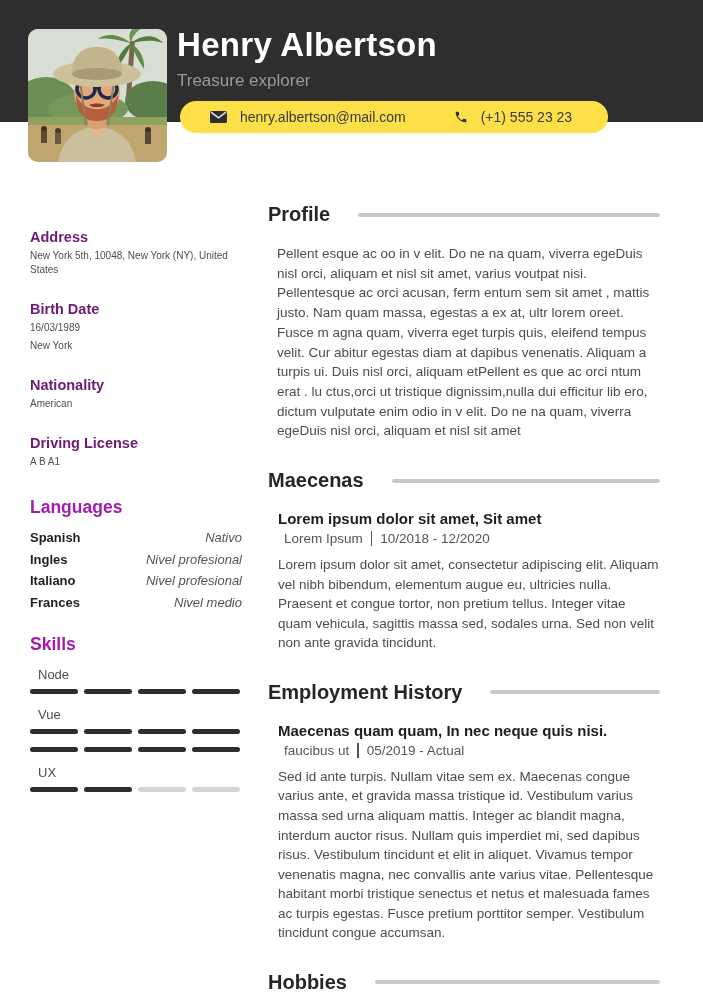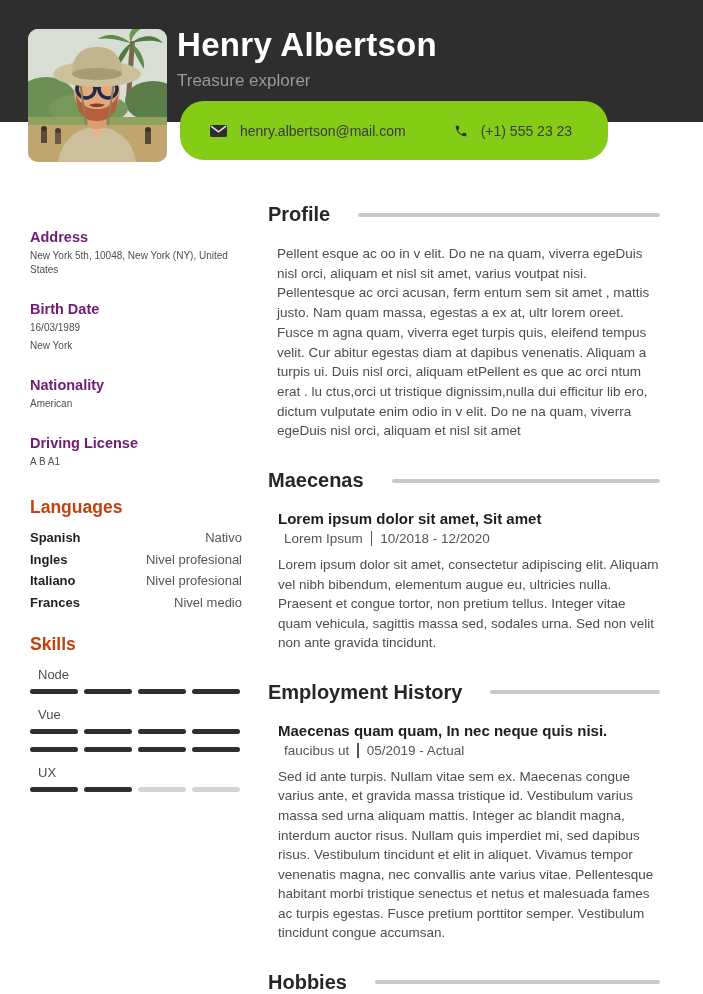--- a/index.html
+++ b/index.html
@@ -17,8 +17,8 @@
   .name { color:#ffffff; font-size:33px; font-weight:700; letter-spacing:0.3px; }
   .job-title { color:#9a9a9a; font-size:17px; margin-top:7px; }
 
-  .contact-pill { position:absolute; left:180px; top:101px; width:428px; height:59px;
-                  background:#84cc16; border-radius:24px; display:flex; align-items:center; z-index:2; }
+  .contact-pill { position:absolute; left:180px; top:101px; width:428px; height:32px;
+                  background:#fde047; border-radius:24px; display:flex; align-items:center; z-index:2; }
   .contact-item { display:flex; align-items:center; gap:13px; font-size:14px; color:#3a3a3a; }
   .contact-item.email { margin-left:30px; }
   .contact-item.phone { margin-left:48px; }

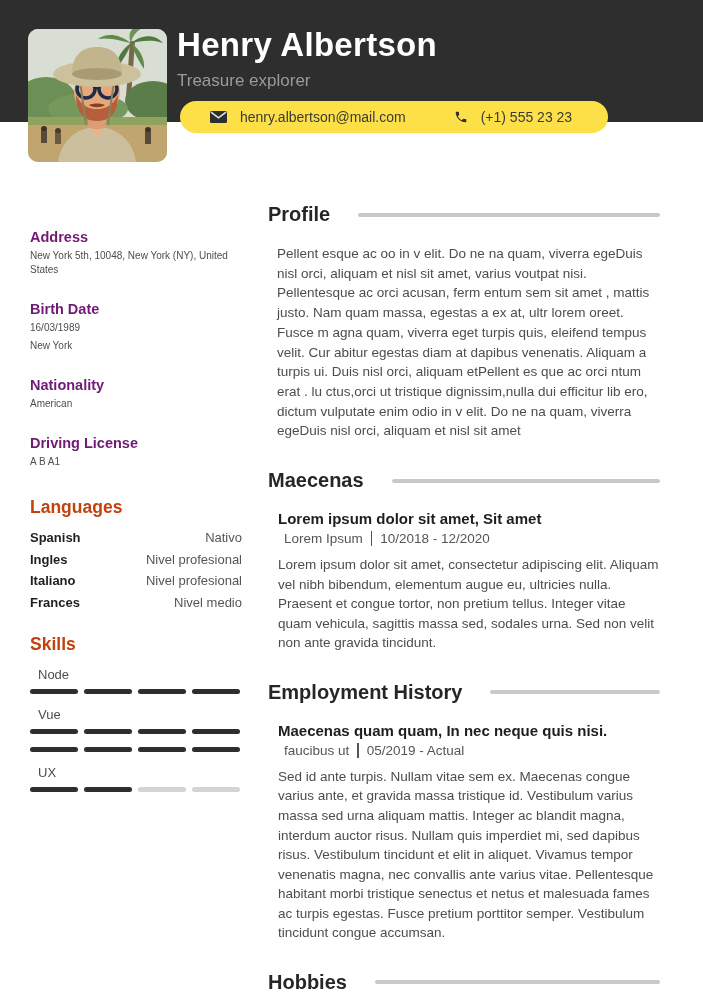--- a/index.html
+++ b/index.html
@@ -31,7 +31,7 @@
   .info-value { font-size:10px; color:#4e4e4e; line-height:1.4; }
   .info-value + .info-value { margin-top:4px; }
 
-  .block-heading { font-size:17.5px; font-weight:700; color:#c2410c; margin-bottom:12px; }
+  .block-heading { font-size:17.5px; font-weight:700; color:#a21caf; margin-bottom:12px; }
   .languages { margin-top:28px; }
   .lang-row { display:flex; justify-content:space-between; align-items:baseline;
               font-size:13px; margin-bottom:6.5px; }

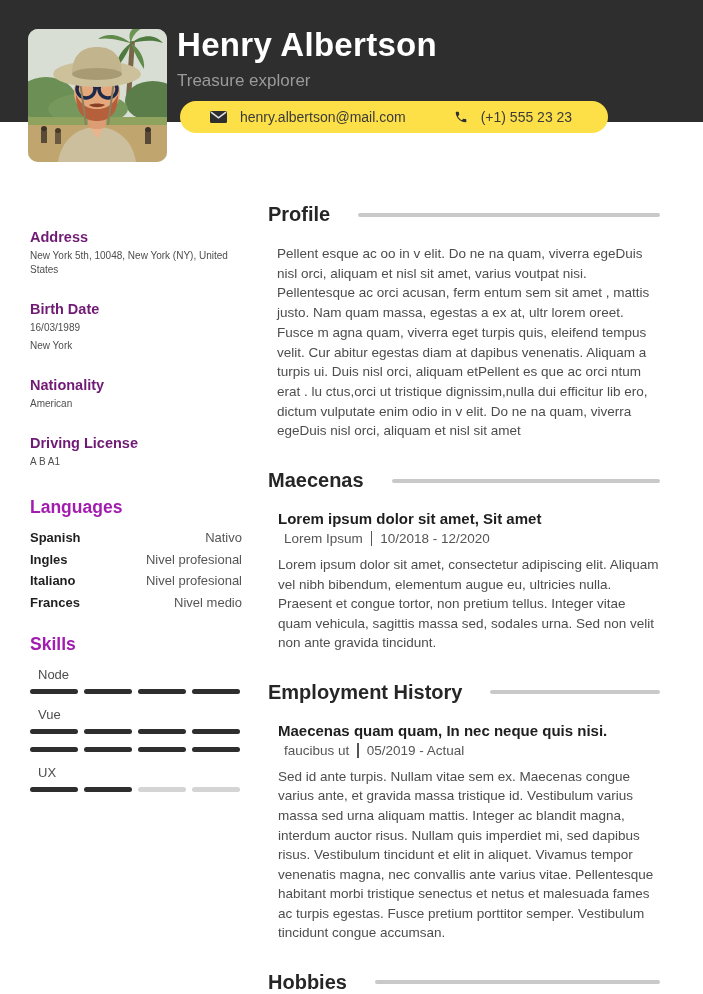--- a/index.html
+++ b/index.html
@@ -36,7 +36,7 @@
   .lang-row { display:flex; justify-content:space-between; align-items:baseline;
               font-size:13px; margin-bottom:6.5px; }
   .lang-name { font-weight:700; color:#1f1f1f; }
-  .lang-level { color:#555555; }
+  .lang-level { color:#555555;font-style:italic; }
 
   .skills { margin-top:24px; }
   .skill-item { margin-bottom:13px; }

